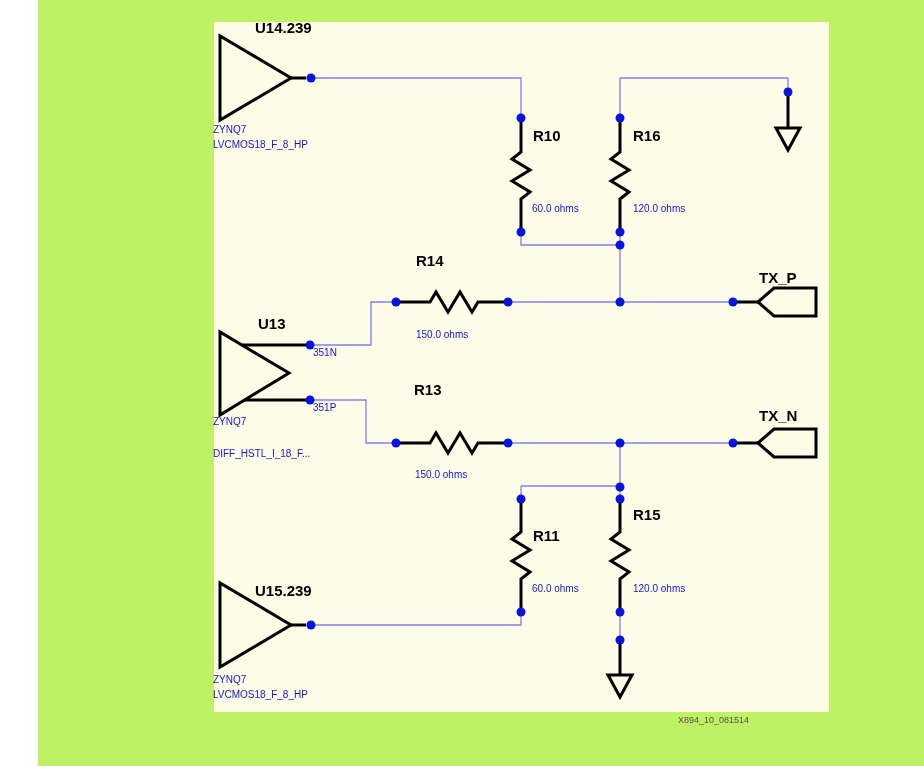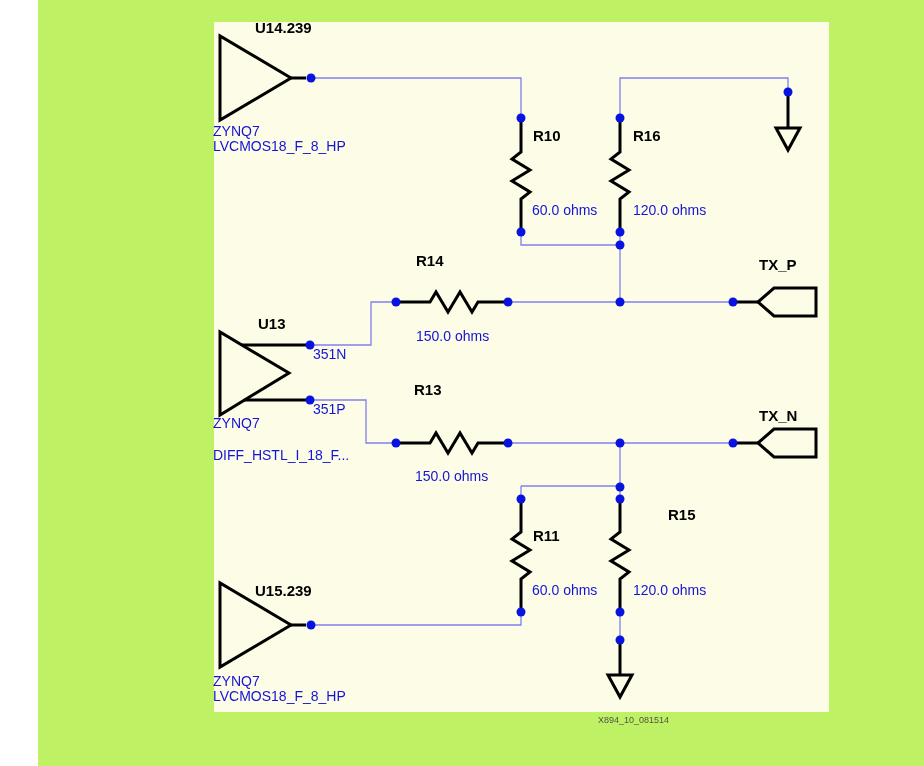--- a/index.html
+++ b/index.html
@@ -18,7 +18,7 @@
   svg.draw{position:absolute;left:0;top:0;width:924px;height:766px;}
   .lbl{position:absolute;white-space:nowrap;line-height:1.1;}
   .ref{font-weight:bold;font-size:15px;color:#000000;}
-  .blue{font-size:14px;color:#1414d6;}
+  .blue{font-size:10px;color:#1414d6;}
   .watermark{
     position:absolute;left:560px;top:715px;width:231px;
     text-align:left;font-size:9px;color:#565048;letter-spacing:0px;

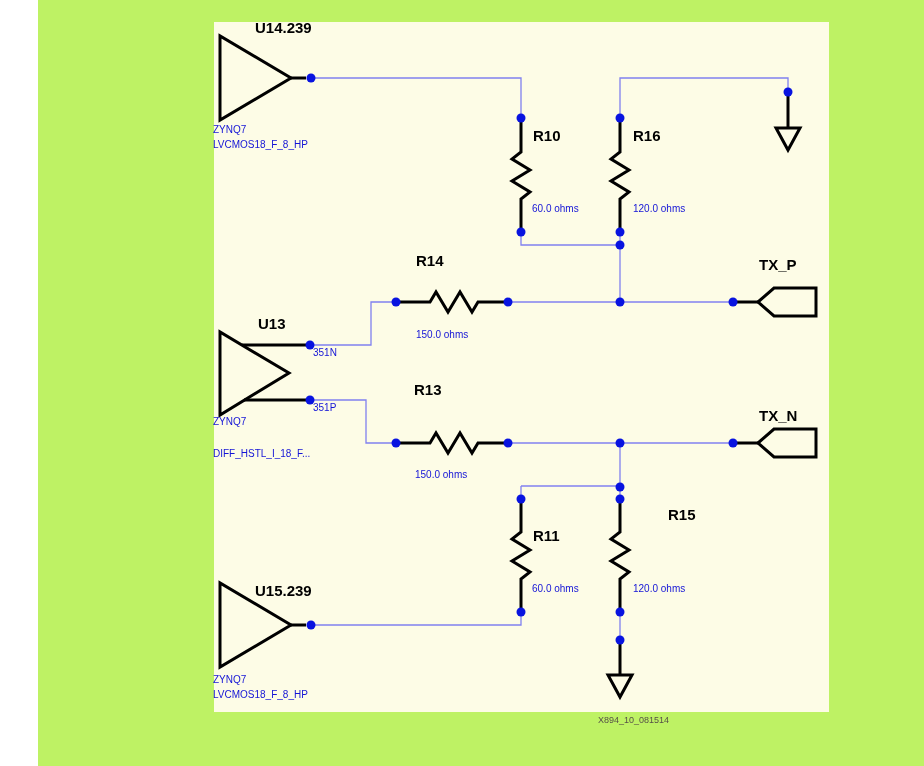--- a/index.html
+++ b/index.html
@@ -136,7 +136,7 @@
 
   <div class="lbl ref" style="left:378px;top:253px">R14</div>
   <div class="lbl blue" style="left:378px;top:329px">150.0 ohms</div>
-  <div class="lbl ref" style="left:721px;top:257px">TX_P</div>
+  <div class="lbl ref" style="left:721px;top:270px">TX_P</div>
 
   <div class="lbl ref" style="left:220px;top:316px">U13</div>
   <div class="lbl blue" style="left:275px;top:347px">351N</div>

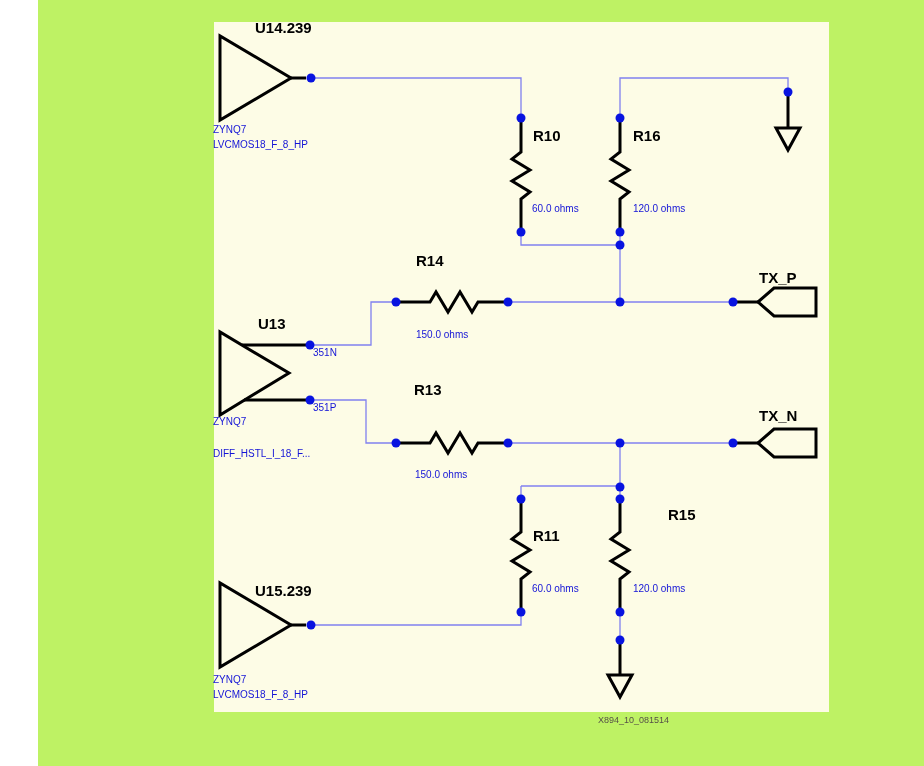--- a/index.html
+++ b/index.html
@@ -149,7 +149,7 @@
   <div class="lbl ref" style="left:721px;top:408px">TX_N</div>
 
   <div class="lbl ref" style="left:495px;top:528px">R11</div>
-  <div class="lbl ref" style="left:630px;top:507px">R15</div>
+  <div class="lbl ref" style="left:595px;top:507px">R15</div>
   <div class="lbl blue" style="left:494px;top:583px">60.0 ohms</div>
   <div class="lbl blue" style="left:595px;top:583px">120.0 ohms</div>
 

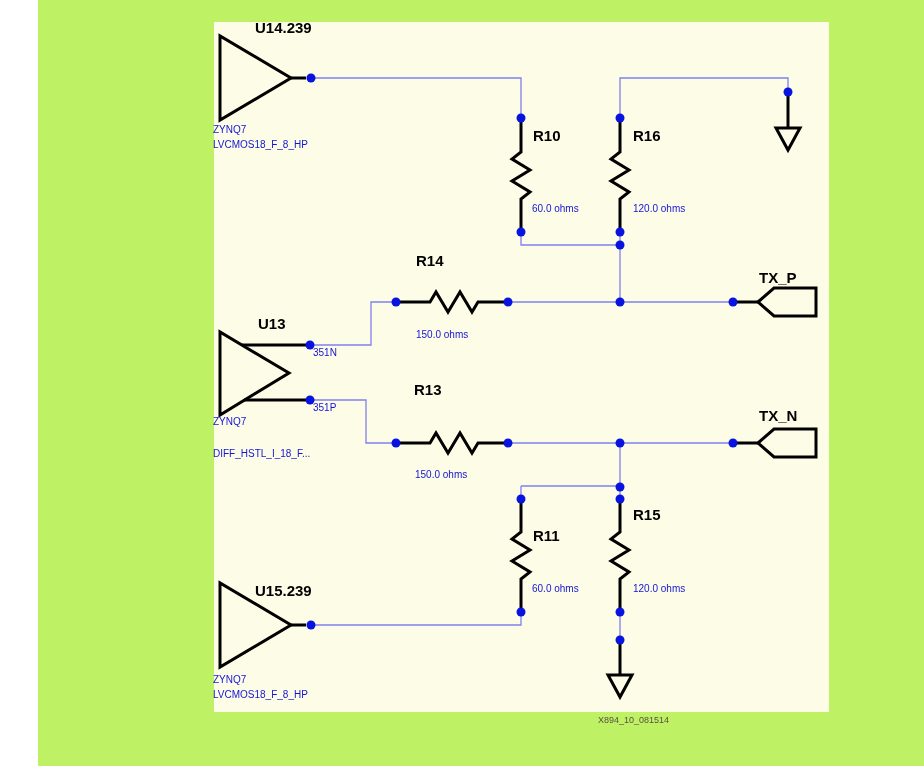--- a/index.html
+++ b/index.html
@@ -21,7 +21,7 @@
   .blue{font-size:10px;color:#1414d6;}
   .watermark{
     position:absolute;left:560px;top:715px;width:231px;
-    text-align:left;font-size:9px;color:#565048;letter-spacing:0px;
+    text-align:center;font-size:9px;color:#565048;letter-spacing:0px;
   }
   .caption{
     position:absolute;left:0;top:730px;width:924px;

